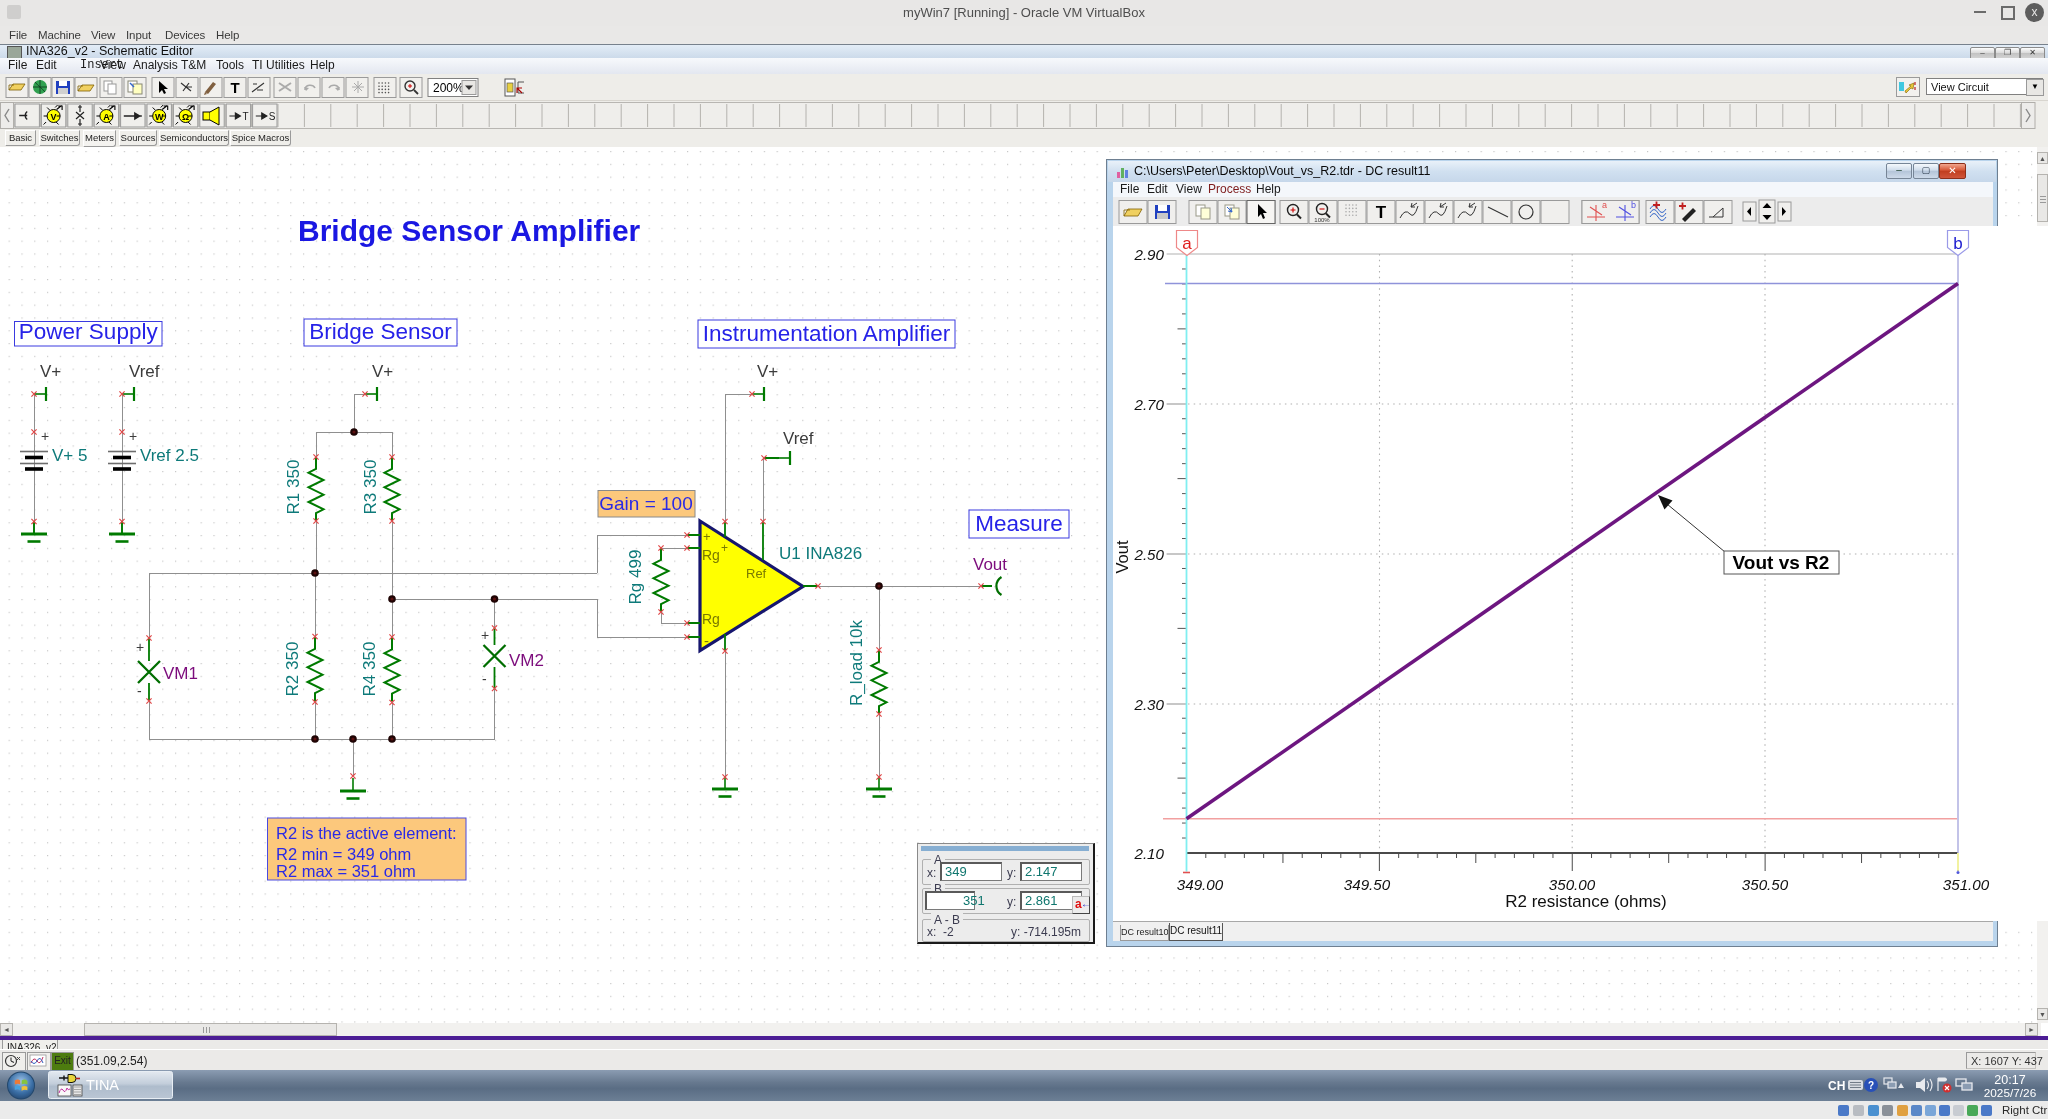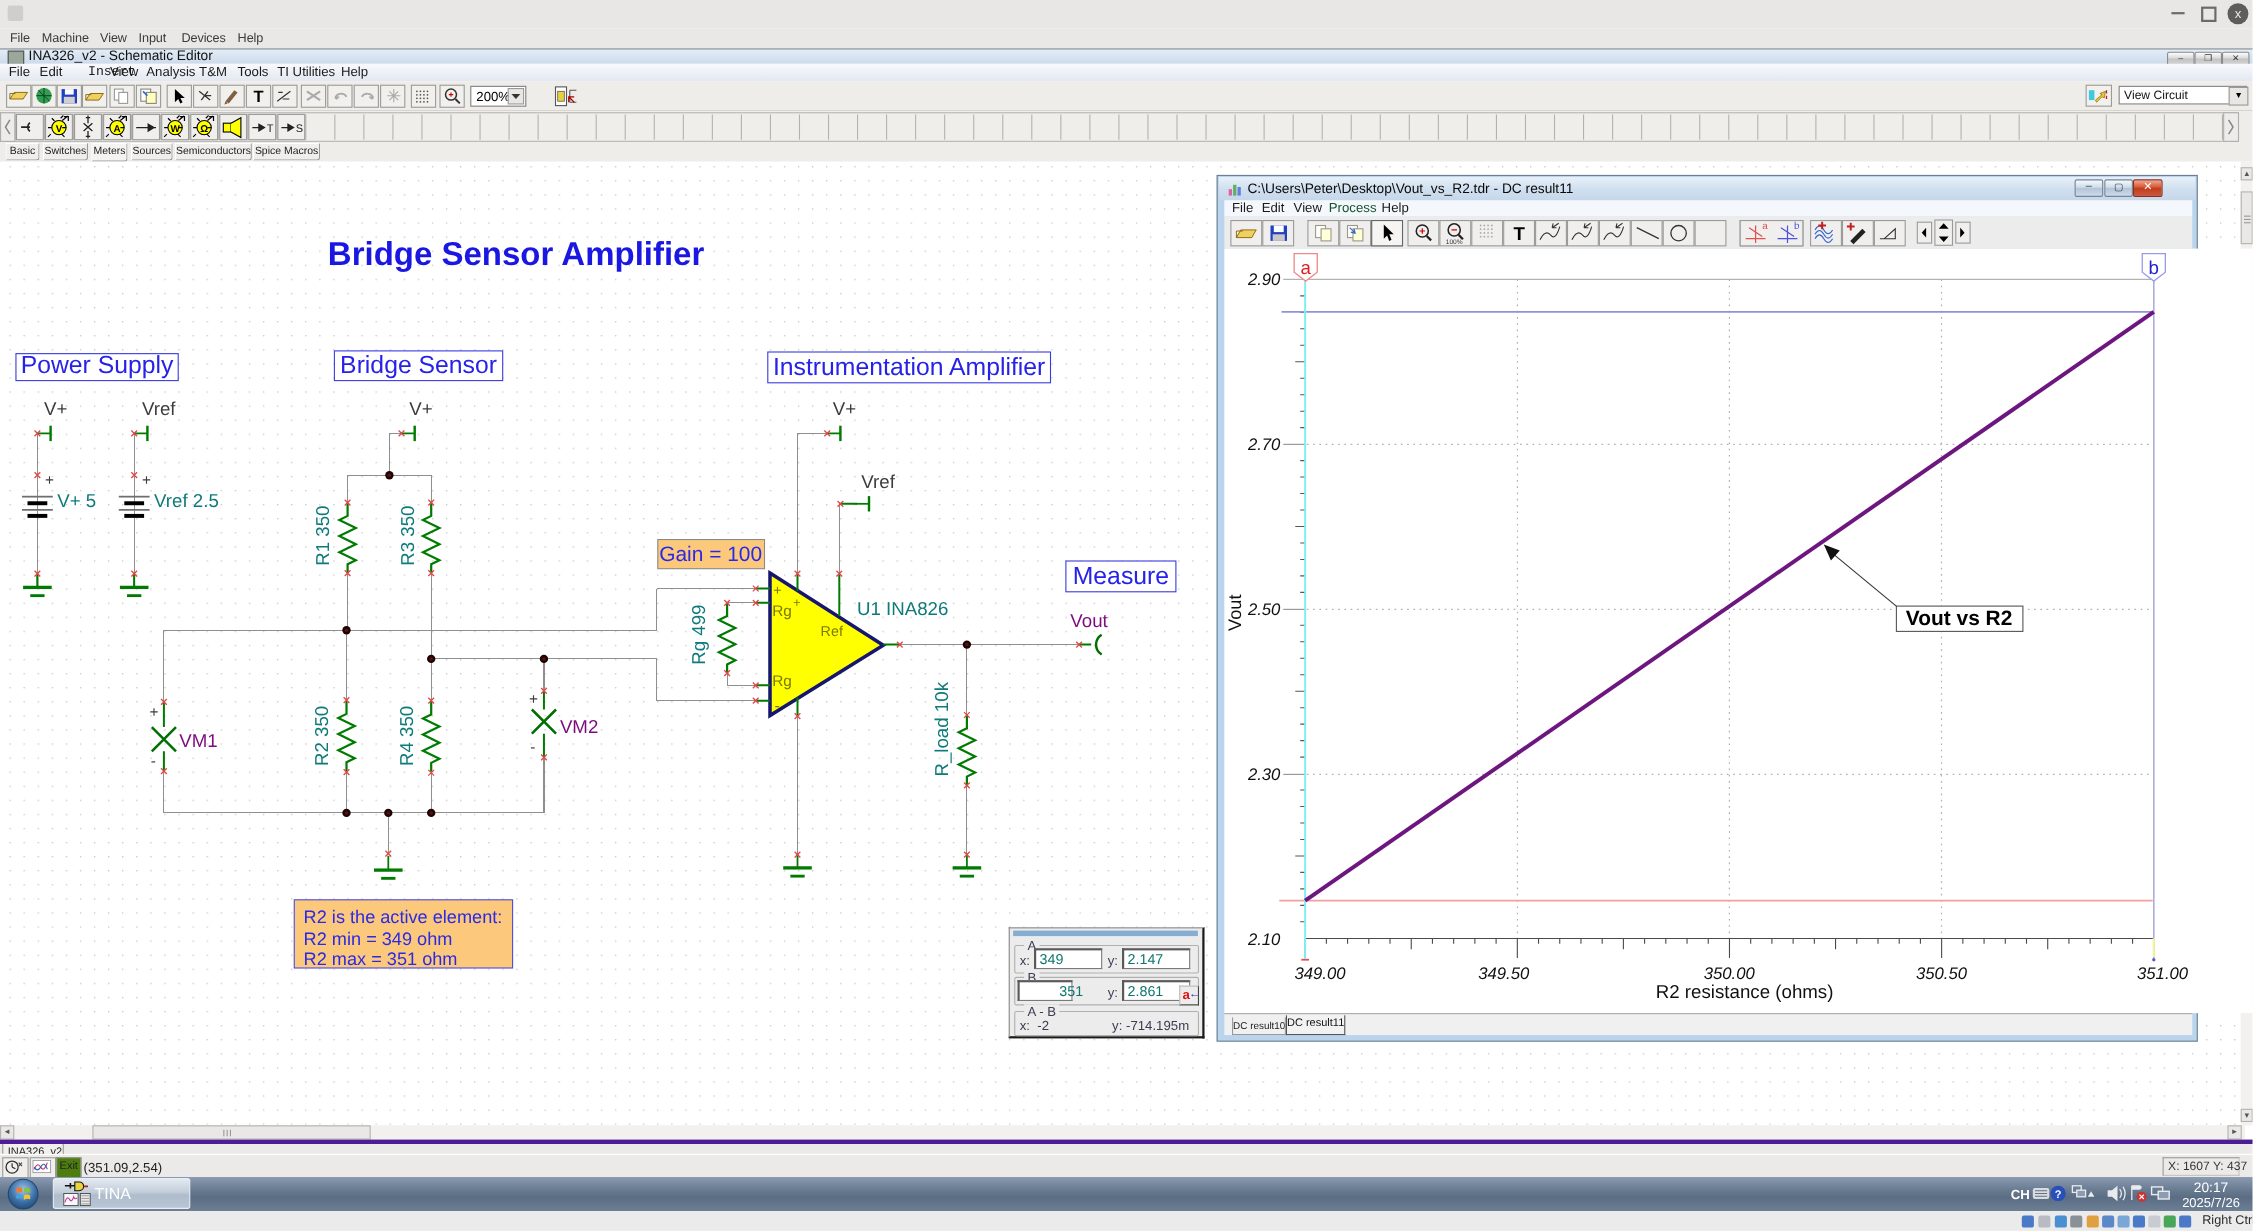--- a/index.html
+++ b/index.html
@@ -52,6 +52,7 @@
 <div id="scr">
 
   <div class="abs" id="vbt">
+    <div class="ttl">myWin7 [Running] - Oracle VM VirtualBox</div>
     <div style="position:absolute;left:7px;top:5px;width:14px;height:14px;background:#cfcecd;border-radius:2px;"></div>
     <div style="position:absolute;right:62px;top:11px;width:12px;height:2px;background:#6b6b6b;"></div>
     <div style="position:absolute;right:33px;top:6px;width:10px;height:10px;border:2px solid #6b6b6b;"></div>

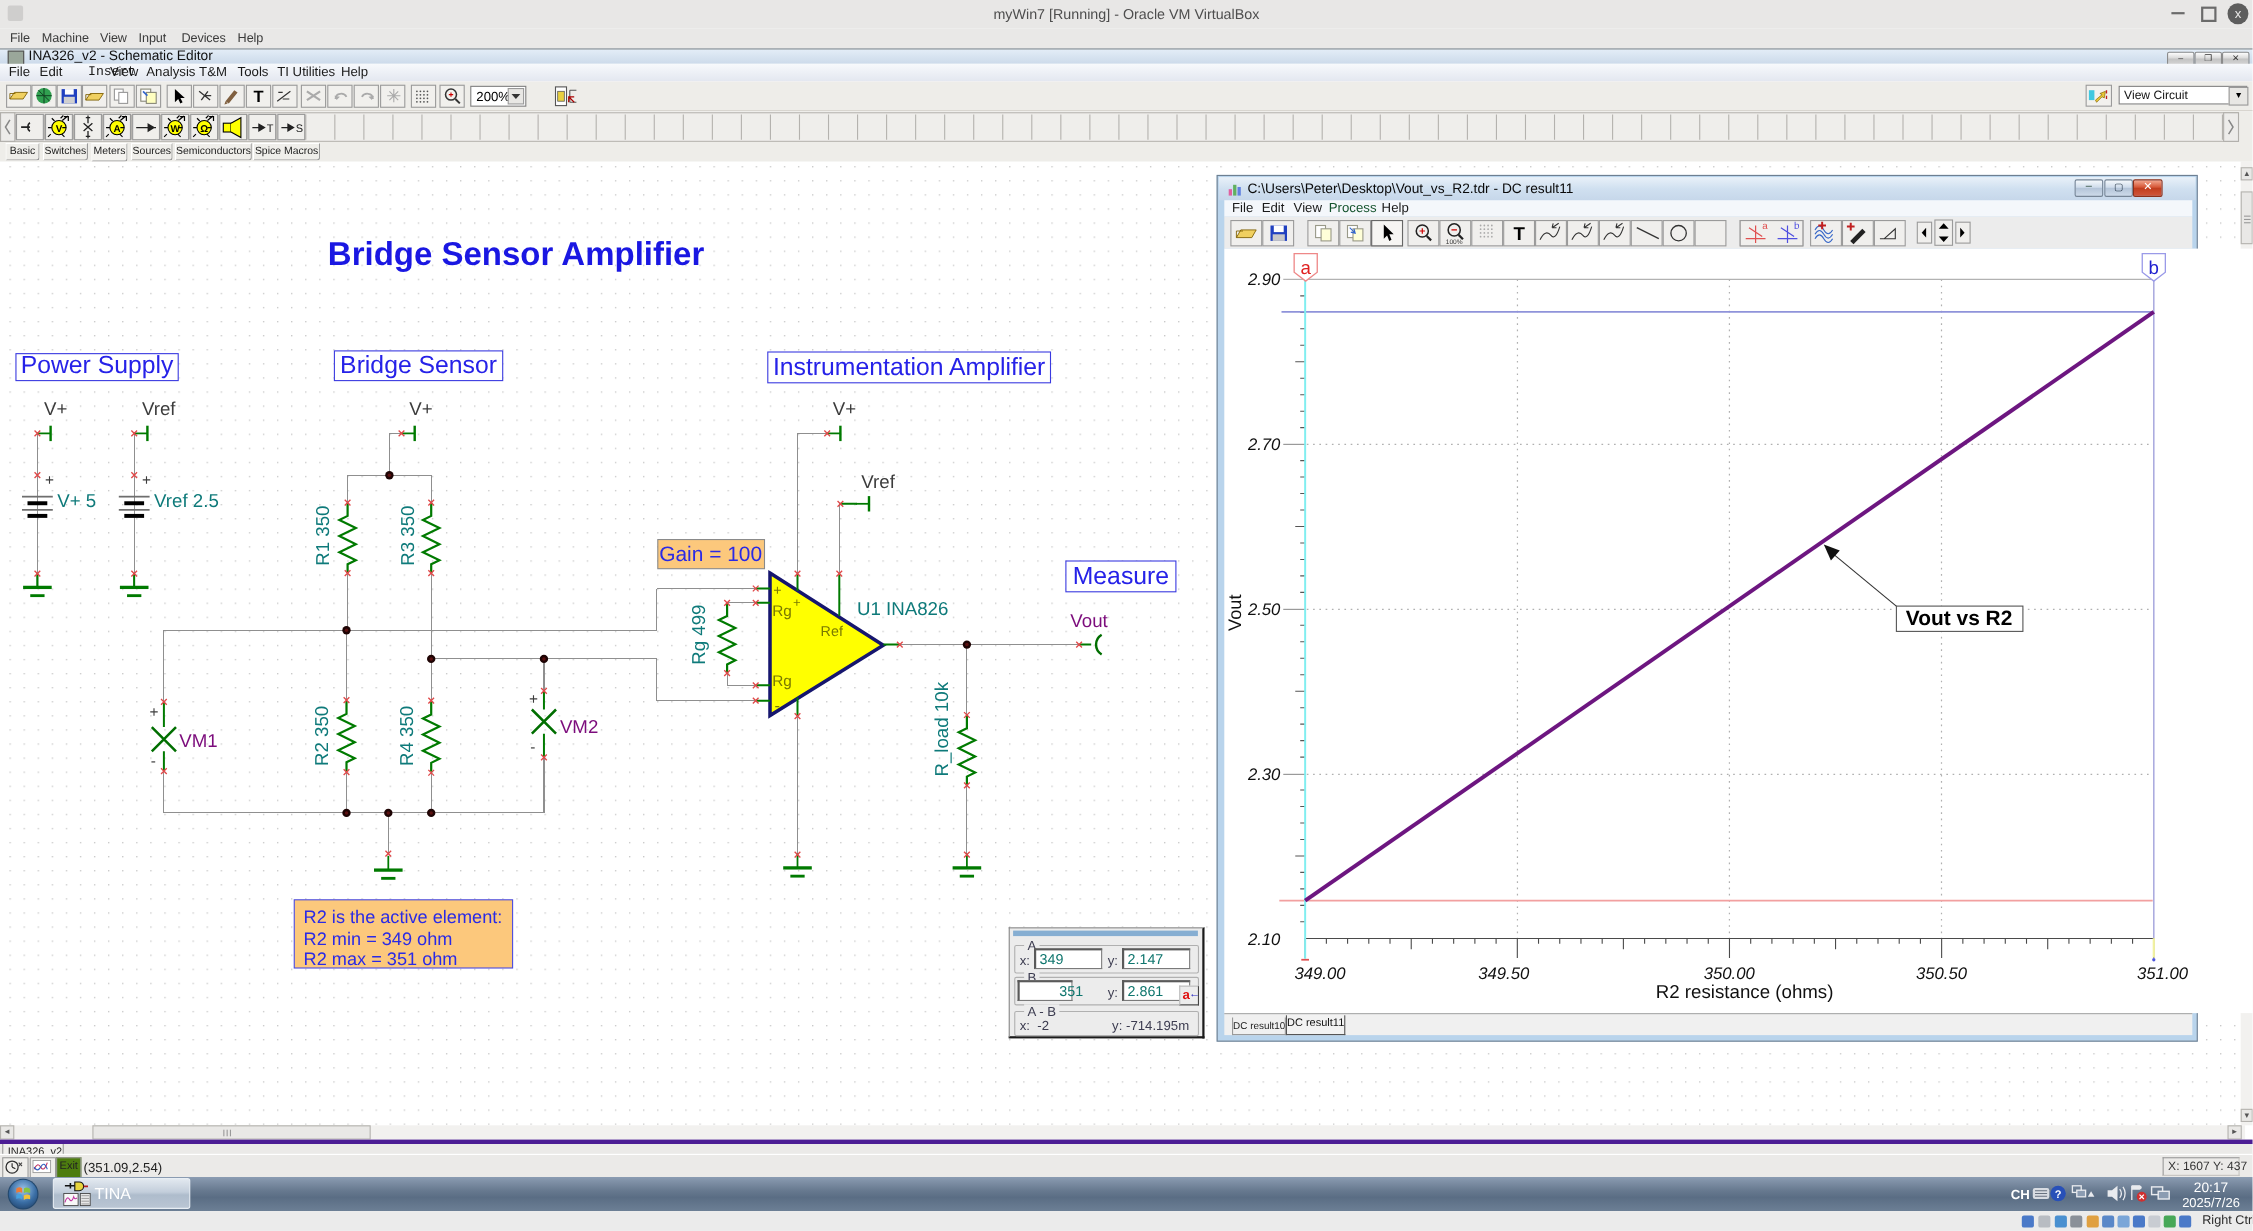--- a/index.html
+++ b/index.html
@@ -581,7 +581,7 @@
       <span style="left:7px;">File</span>
         <span style="left:34px;">Edit</span>
         <span style="left:63px;">View</span>
-        <span style="left:95px;color:#14532d;">Process</span>
+        <span style="left:95px;color:#7f1d1d;">Process</span>
         <span style="left:143px;">Help</span>
     </div>
     <div id="dctb">

